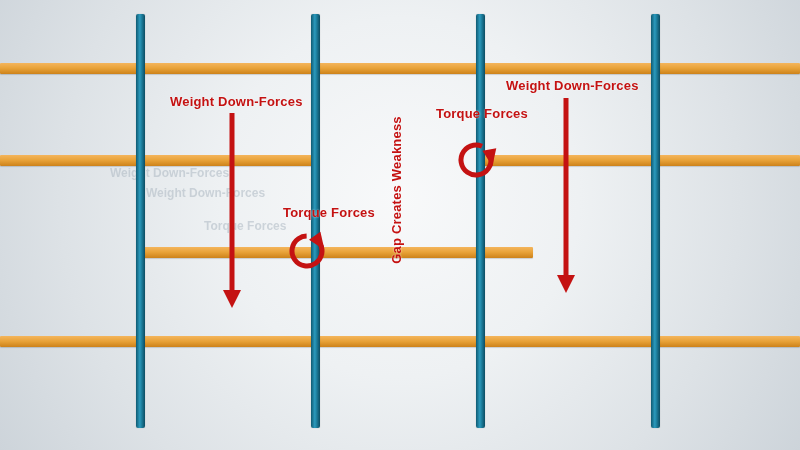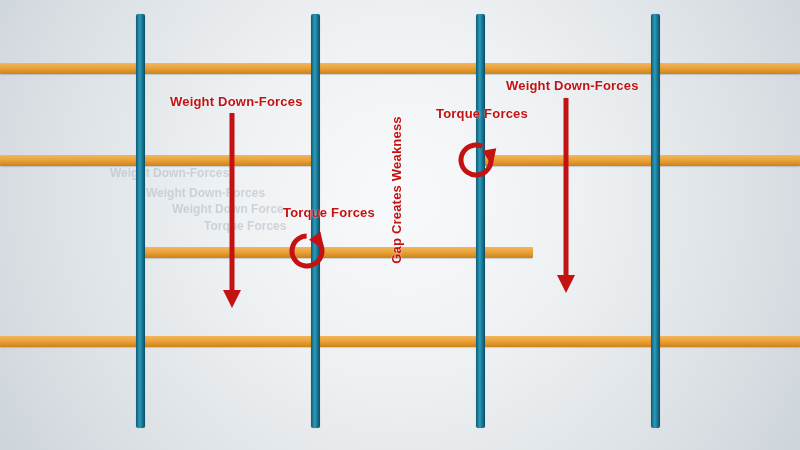--- a/index.html
+++ b/index.html
@@ -85,7 +85,6 @@
   <div class="layer">
       <div class="ghost" style="left: 110px; top: 166px;">Weight Down-Forces</div>
       <div class="ghost" style="left: 146px; top: 186px;">Weight Down-Forces</div>
-      <div class="ghost" style="left: 172px; top: 202px;">Weight Down Force</div>
       <div class="ghost" style="left: 204px; top: 219px;">Torque Forces</div>
     </div>
 

